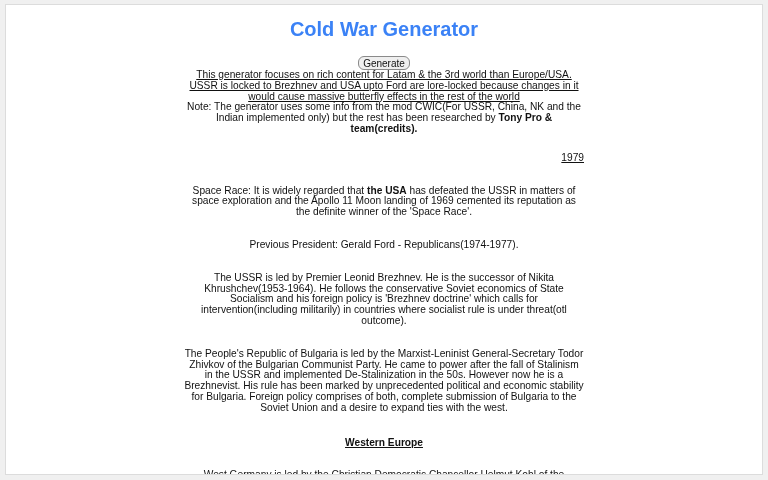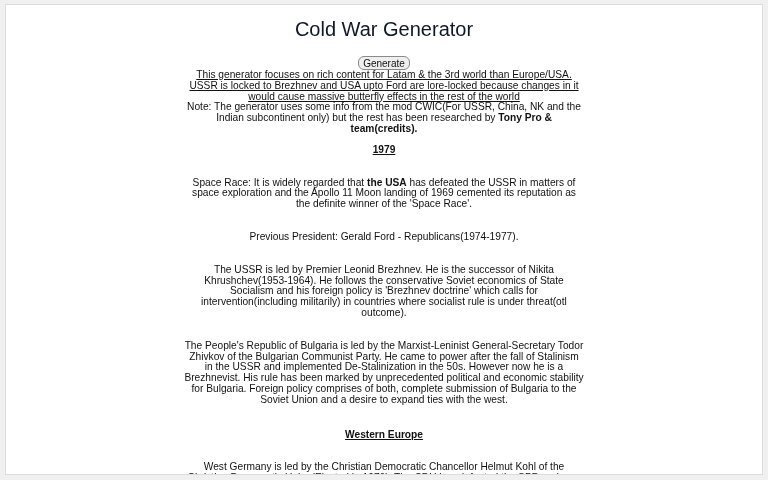--- a/index.html
+++ b/index.html
@@ -21,8 +21,8 @@
     font-size: 10.2px; line-height: 10.8px;
   }
   h1 {
-    font-size: 20px; font-weight: normal; margin: 12px 0 0 0; line-height: 24px;
-    color: #0f172a;
+    font-size: 20px; font-weight: bold; margin: 12px 0 0 0; line-height: 24px;
+    color: #3b82f6;
   }
   .gen-btn {
     display: inline-block; margin-top: 15px;

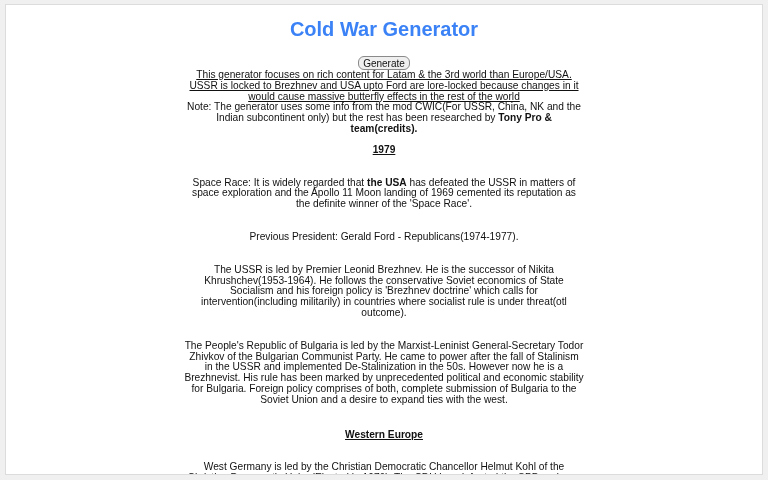--- a/index.html
+++ b/index.html
@@ -48,7 +48,7 @@
 
     <div class="intro">
       <p class="u">This generator focuses on rich content for Latam &amp; the 3rd world than Europe/USA. USSR is locked to Brezhnev and USA upto Ford are lore-locked because changes in it would cause massive butterfly effects in the rest of the world</p>
-      <p><span>Note: The generator uses some info from the mod CWIC(For USSR, China, NK and the Indian subcontinent only) but the rest has been researched by </span><b>Tony Pro &amp; team(credits).</b></p>
+      <p><span>Note: The generator uses some info from the mod CWIC(For USSR, China, NK and the Indian implemented only) but the rest has been researched by </span><b>Tony Pro &amp; team(credits).</b></p>
     </div>
 
     <p class="year">1979</p>

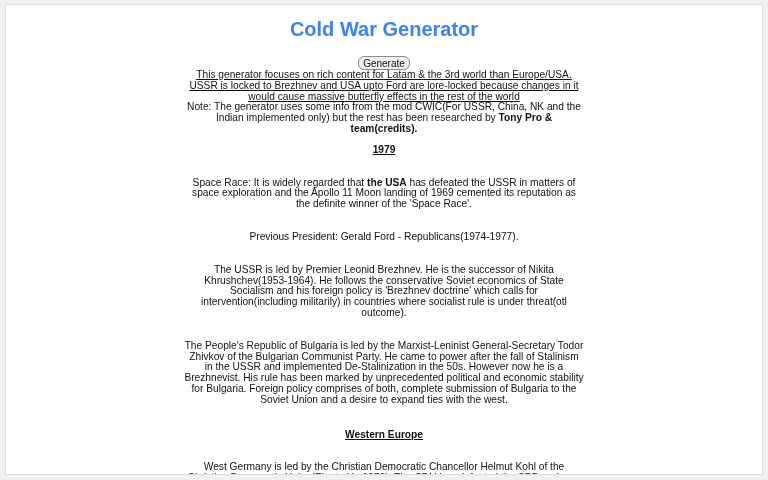--- a/index.html
+++ b/index.html
@@ -34,7 +34,7 @@
   .intro { }
   .intro .u { text-decoration: underline; }
   p { margin: 0; }
-  .year { margin-top: 10px; font-weight: bold; text-decoration: underline; }
+  .year { margin-top: 18px; font-weight: normal; text-decoration: underline; text-align: right; }
   .para { margin-top: 22px; }
   .section { margin-top: 24px; font-weight: bold; text-decoration: underline; }
 </style>

